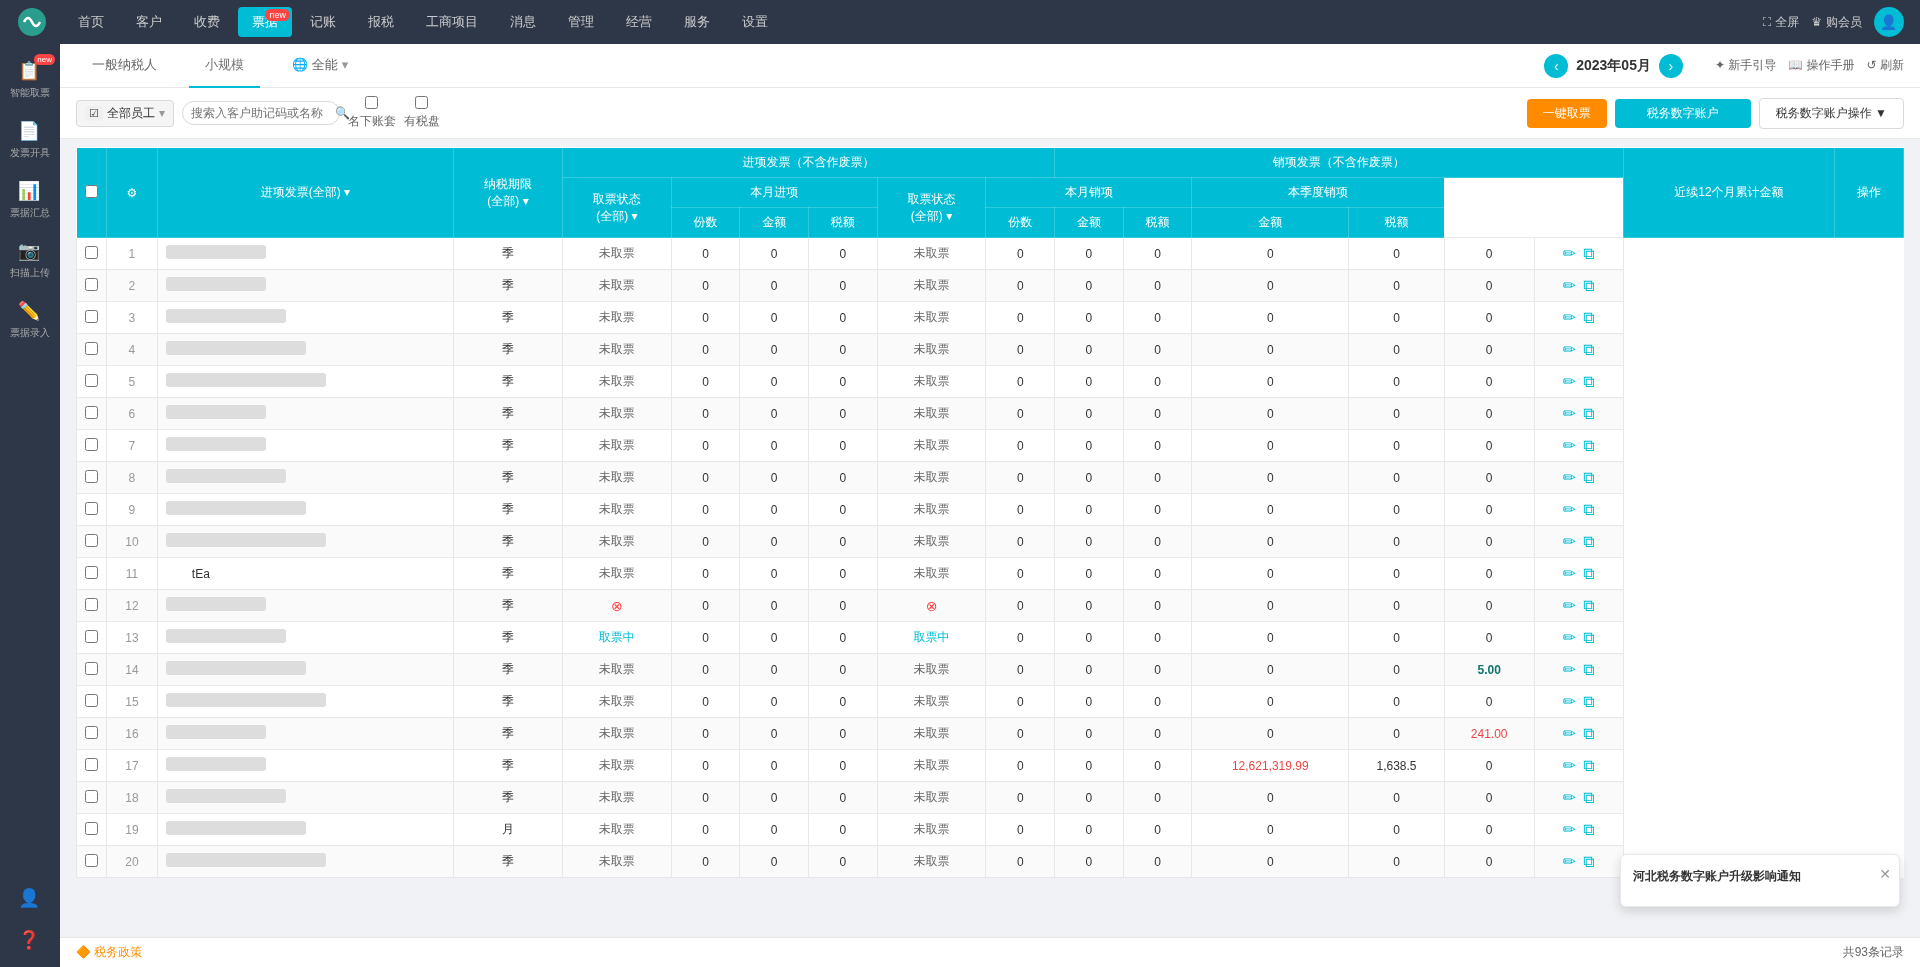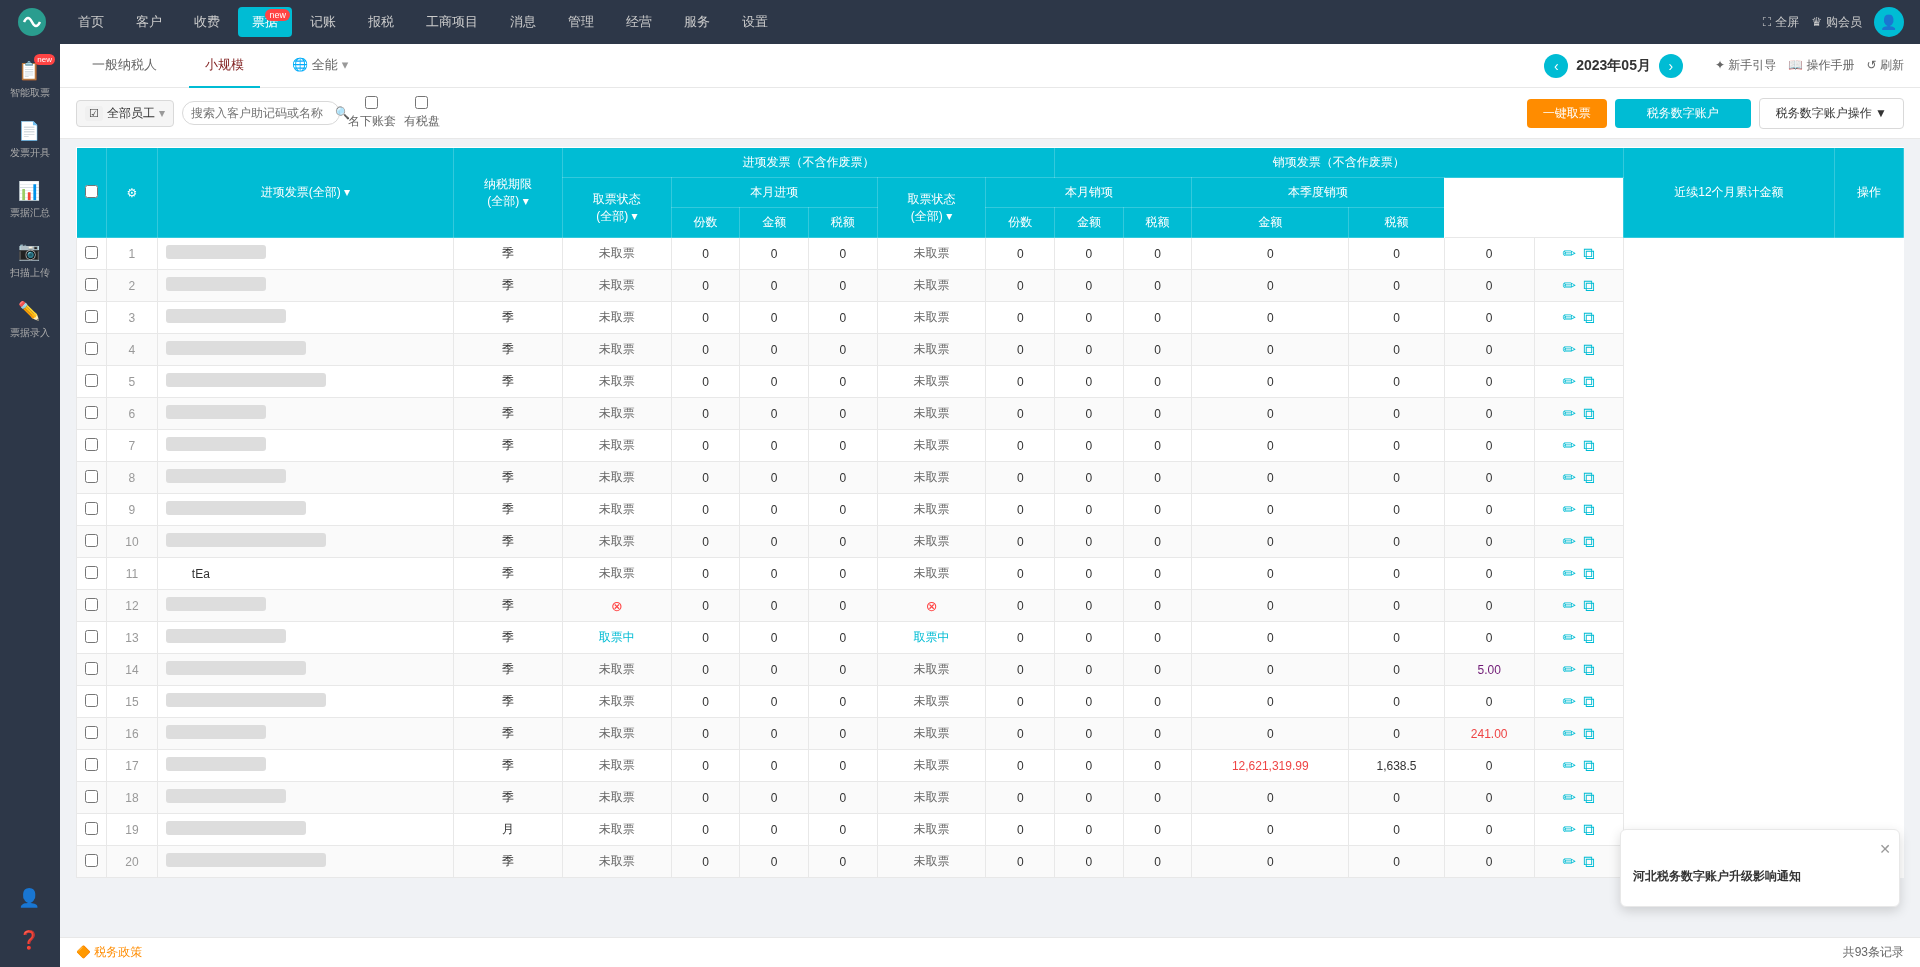--- a/index.html
+++ b/index.html
@@ -30,7 +30,7 @@
     
     .sub-header { background: #fff; padding: 0 16px; display: flex; align-items: center; border-bottom: 1px solid #e8e8e8; height: 44px; gap: 16px; }
     .tab-item { padding: 12px 16px; cursor: pointer; color: #666; font-size: 13px; border-bottom: 2px solid transparent; height: 44px; display: flex; align-items: center; }
-    .tab-item.active { color: #7f1d1d; border-bottom: 2px solid #00bcd4; }
+    .tab-item.active { color: #737373; border-bottom: 2px solid #00bcd4; }
     .tab-period { margin-left: auto; display: flex; align-items: center; gap: 8px; font-size: 13px; }
     .period-nav { width: 24px; height: 24px; border-radius: 50%; background: #00bcd4; color: #fff; display: flex; align-items: center; justify-content: center; cursor: pointer; font-size: 14px; }
     .period-text { font-weight: bold; font-size: 14px; }

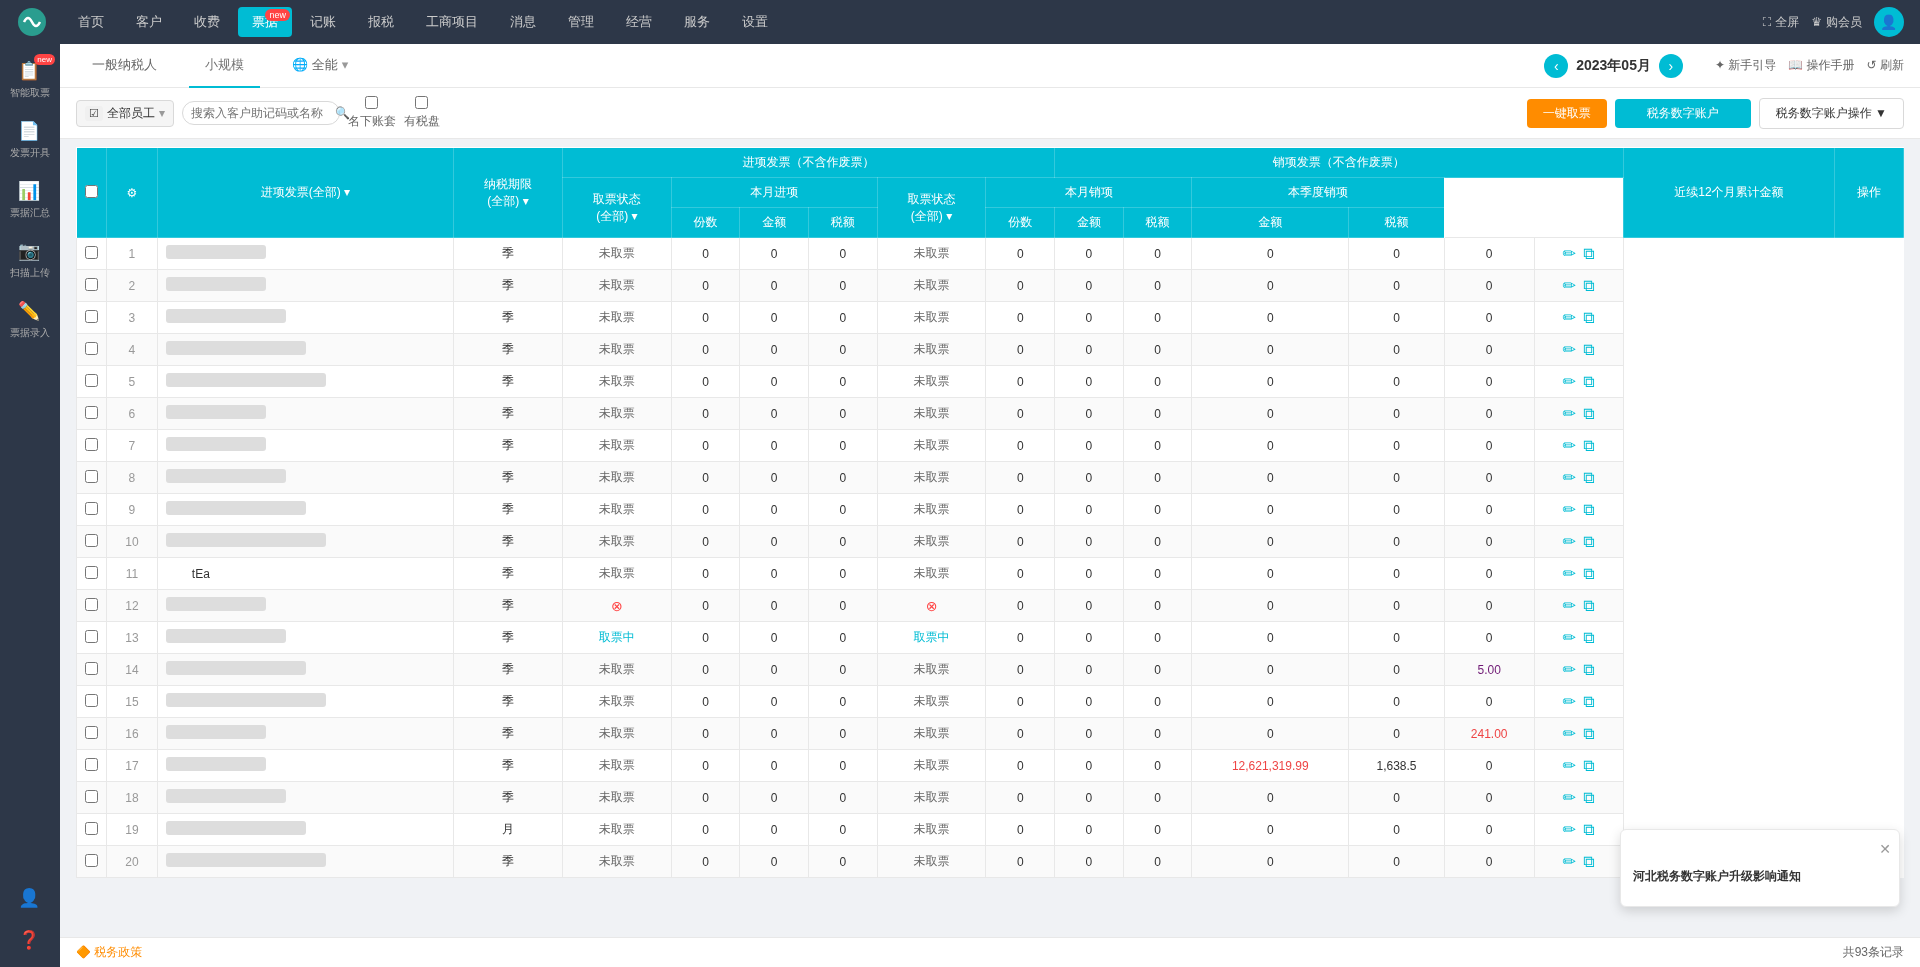--- a/index.html
+++ b/index.html
@@ -506,7 +506,7 @@
       <td>0</td>
       <td style="">0</td>
       <td>0</td>
-      <td style="color:#701a75;">5.00</td>
+      <td style="color:#0f766e;font-weight:bold;">5.00</td>
       <td>
         <span class="action-btn" title="编辑">✏</span>
         <span class="action-btn" title="复制">⧉</span>

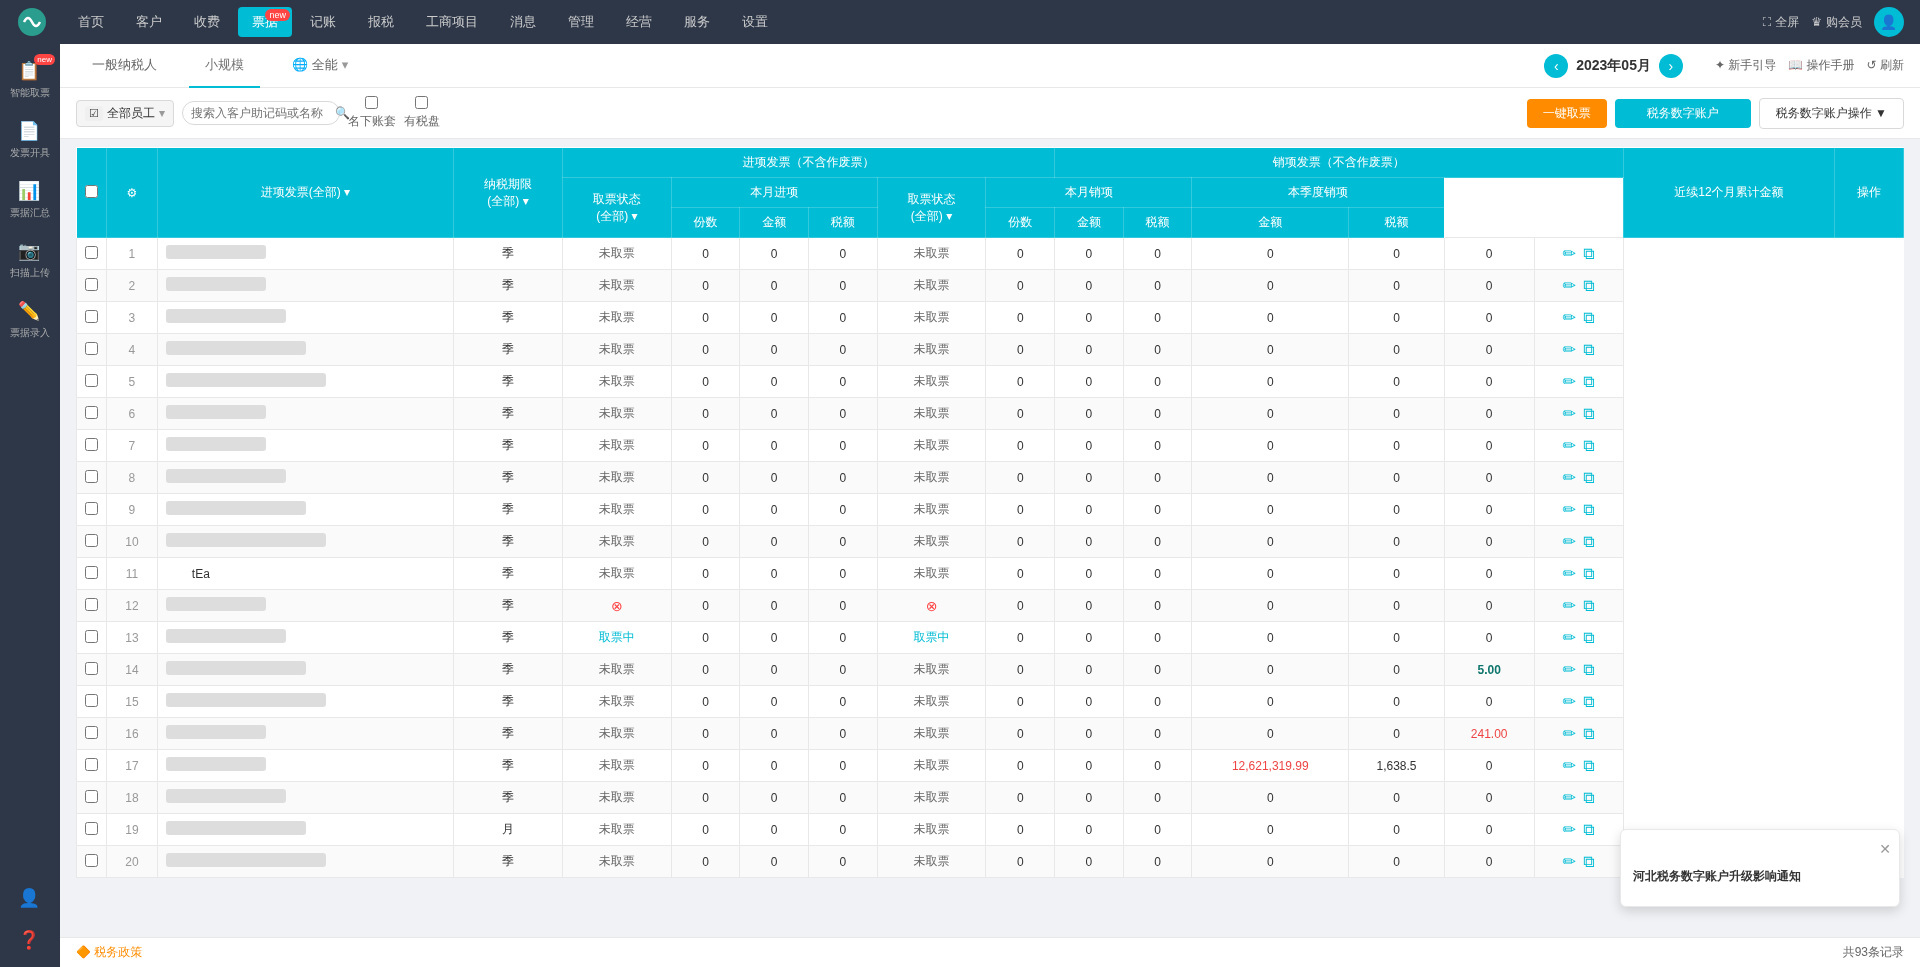--- a/index.html
+++ b/index.html
@@ -63,7 +63,7 @@
     
     .notification-popup { position: fixed; right: 20px; bottom: 60px; width: 280px; background: #fff; border: 1px solid #e8e8e8; border-radius: 6px; box-shadow: 0 4px 12px rgba(0,0,0,0.15); padding: 12px; z-index: 1000; font-size: 12px; color: #333; line-height: 1.6; }
     .popup-close { position: absolute; top: 8px; right: 8px; cursor: pointer; color: #999; font-size: 14px; }
-    .popup-title { font-weight: bold; margin-bottom: 8px; color: #333; margin-top: 25px; }
+    .popup-title { font-weight: bold; margin-bottom: 8px; color: #333; }
 
     
     .table-footer { background: #fff; padding: 6px 16px; border-top: 1px solid #e8e8e8; font-size: 12px; color: #666; display: flex; align-items: center; justify-content: space-between; }

